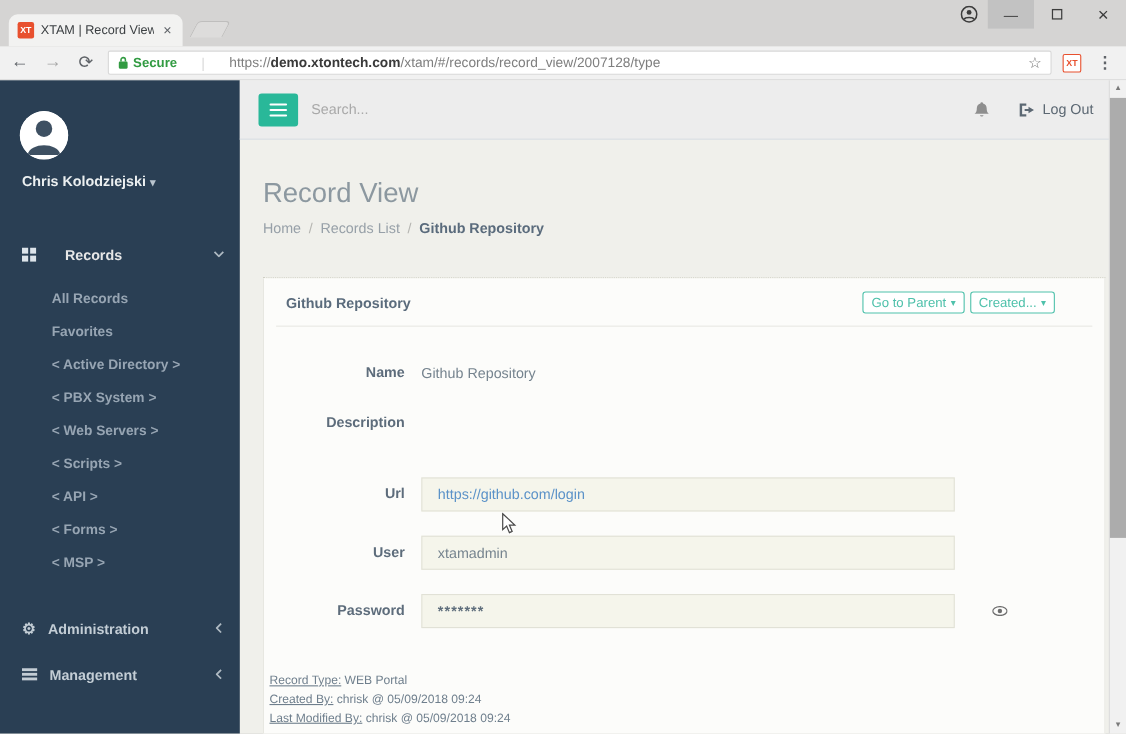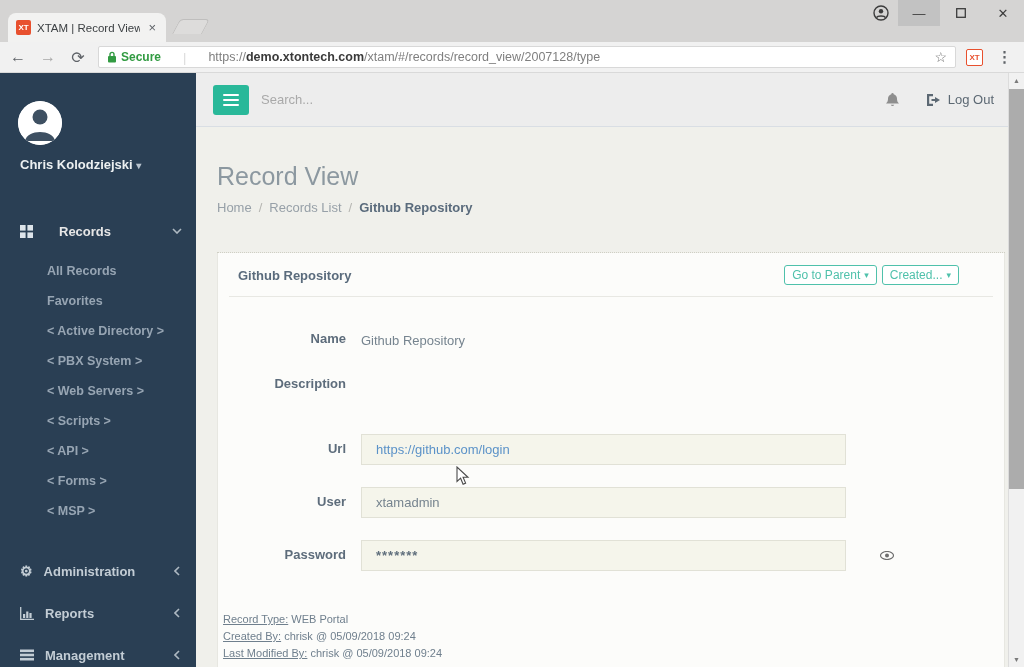--- a/index.html
+++ b/index.html
@@ -41,7 +41,7 @@
   .app { position:relative; display:flex; height:594px; background:#F0F0EB; }
 
   
-  .sidebar { width:196px; background:#2A3F54; color:#E7E7E7; flex:none; }
+  .sidebar { width:218px; background:#2A3F54; color:#E7E7E7; flex:none; }
   .avatar-wrap { padding:28px 0 0 18px; }
   .avatar { width:44px; height:44px; border-radius:50%; background:#fff; overflow:hidden; }
   .profile-name { padding:12px 0 0 20px; font-size:13px; font-weight:bold; color:#ECF0F1; }

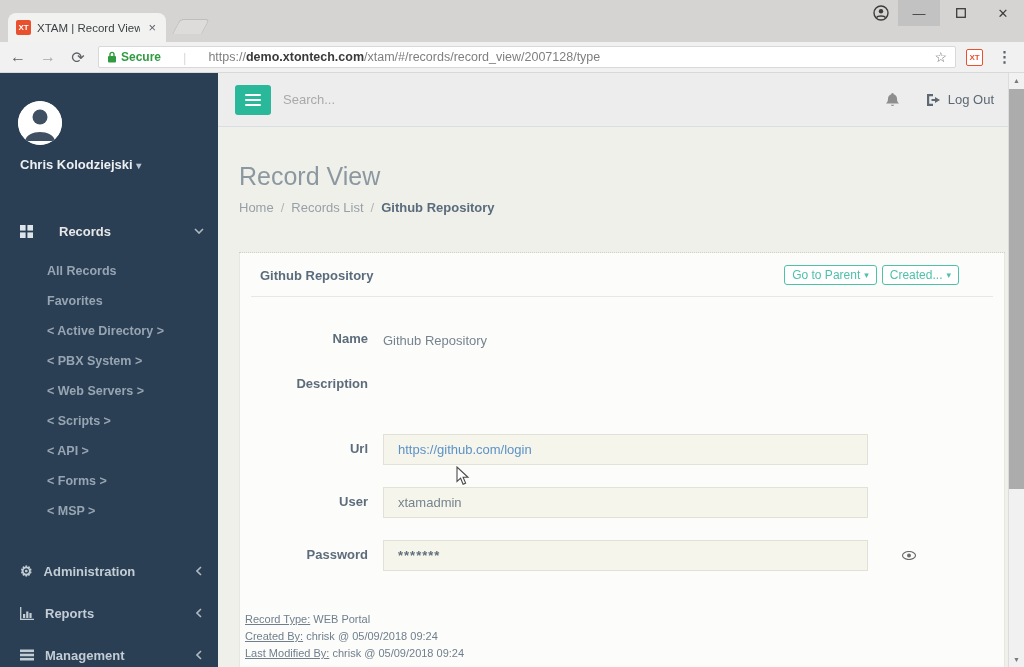--- a/index.html
+++ b/index.html
@@ -216,18 +216,6 @@
           </svg>
       </div>
       <div class="bottom-item">
-        <svg width="14" height="13" viewBox="0 0 14 13">
-            <path d="M0.7 0 V12.3 H14" stroke="#C3CDD5" stroke-width="1.3" fill="none"></path>
-            <rect x="3" y="7" width="2.2" height="4" fill="#C3CDD5"></rect>
-            <rect x="6.2" y="4.5" width="2.2" height="6.5" fill="#C3CDD5"></rect>
-            <rect x="9.4" y="6" width="2.2" height="5" fill="#C3CDD5"></rect>
-          </svg>
-        <span>Reports</span>
-        <svg class="chev" width="6" height="10" viewBox="0 0 6 10">
-            <polyline points="5,1 1,5 5,9" fill="none" stroke="#AEB9C2" stroke-width="1.6"></polyline>
-          </svg>
-      </div>
-      <div class="bottom-item">
         <svg width="14" height="12" viewBox="0 0 14 12">
             <rect x="0" y="0.5" width="14" height="2.6" fill="#C3CDD5"></rect>
             <rect x="0" y="4.7" width="14" height="2.6" fill="#C3CDD5"></rect>

